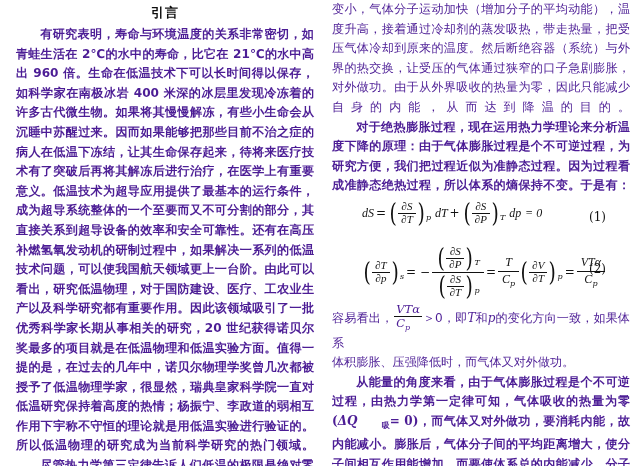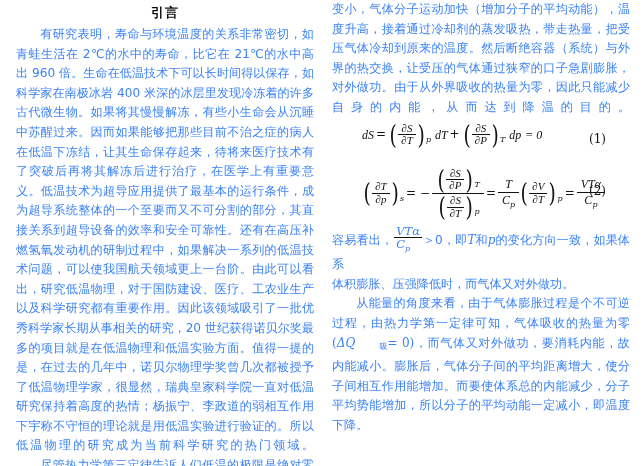--- a/index.html
+++ b/index.html
@@ -47,7 +47,7 @@
     text-align-last: left;
     text-justify: inter-character;
     margin: 0;
-    color: #3b82f6;
+    color: #4c1d95;
     letter-spacing: 0.02px;
   }
   .para.indent { text-indent: 2em; }

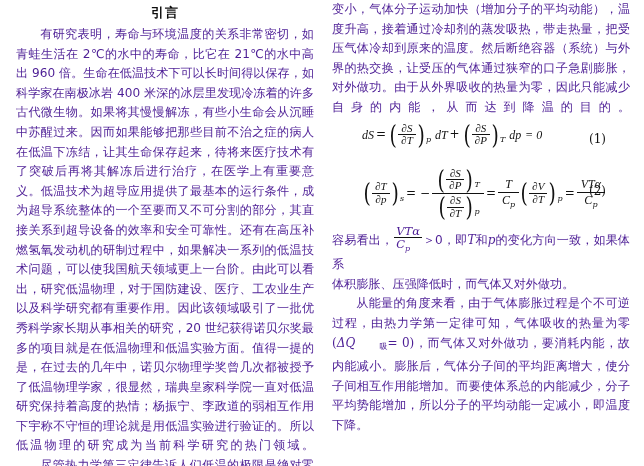--- a/index.html
+++ b/index.html
@@ -50,7 +50,7 @@
     color: #4c1d95;
     letter-spacing: 0.02px;
   }
-  .para.indent { text-indent: 2em; }
+  .para.indent { text-indent: 2em; font-weight: bold; }
   .para.last-justify { text-align-last: justify; }
 
   .eqrow {

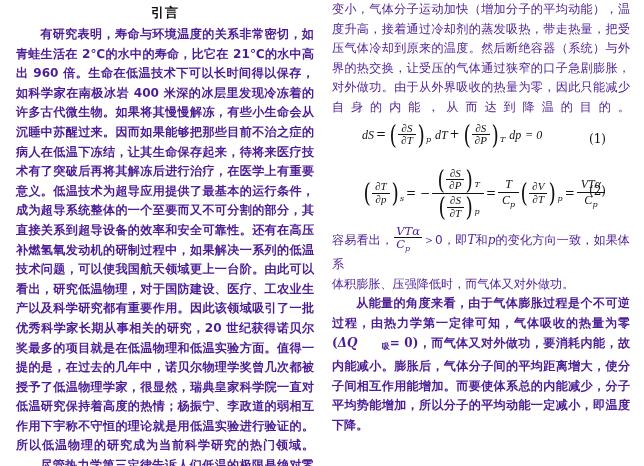--- a/index.html
+++ b/index.html
@@ -163,6 +163,7 @@
 
     <p class="para last-justify">变小，气体分子运动加快（增加分子的平均动能），温度升高，接着通过冷却剂的蒸发吸热，带走热量，把受压气体冷却到原来的温度。然后断绝容器（系统）与外界的热交换，让受压的气体通过狭窄的口子急剧膨胀，对外做功。由于从外界吸收的热量为零，因此只能减少自身的内能，从而达到降温的目的。</p>
 
+    <p class="para indent last-justify">对于绝热膨胀过程，现在运用热力学理论来分析温度下降的原理：由于气体膨胀过程是个不可逆过程，为研究方便，我们把过程近似为准静态过程。因为过程看成准静态绝热过程，所以体系的熵保持不变。于是有：</p>
 
     <div class="eqrow">
       <span class="eq">

